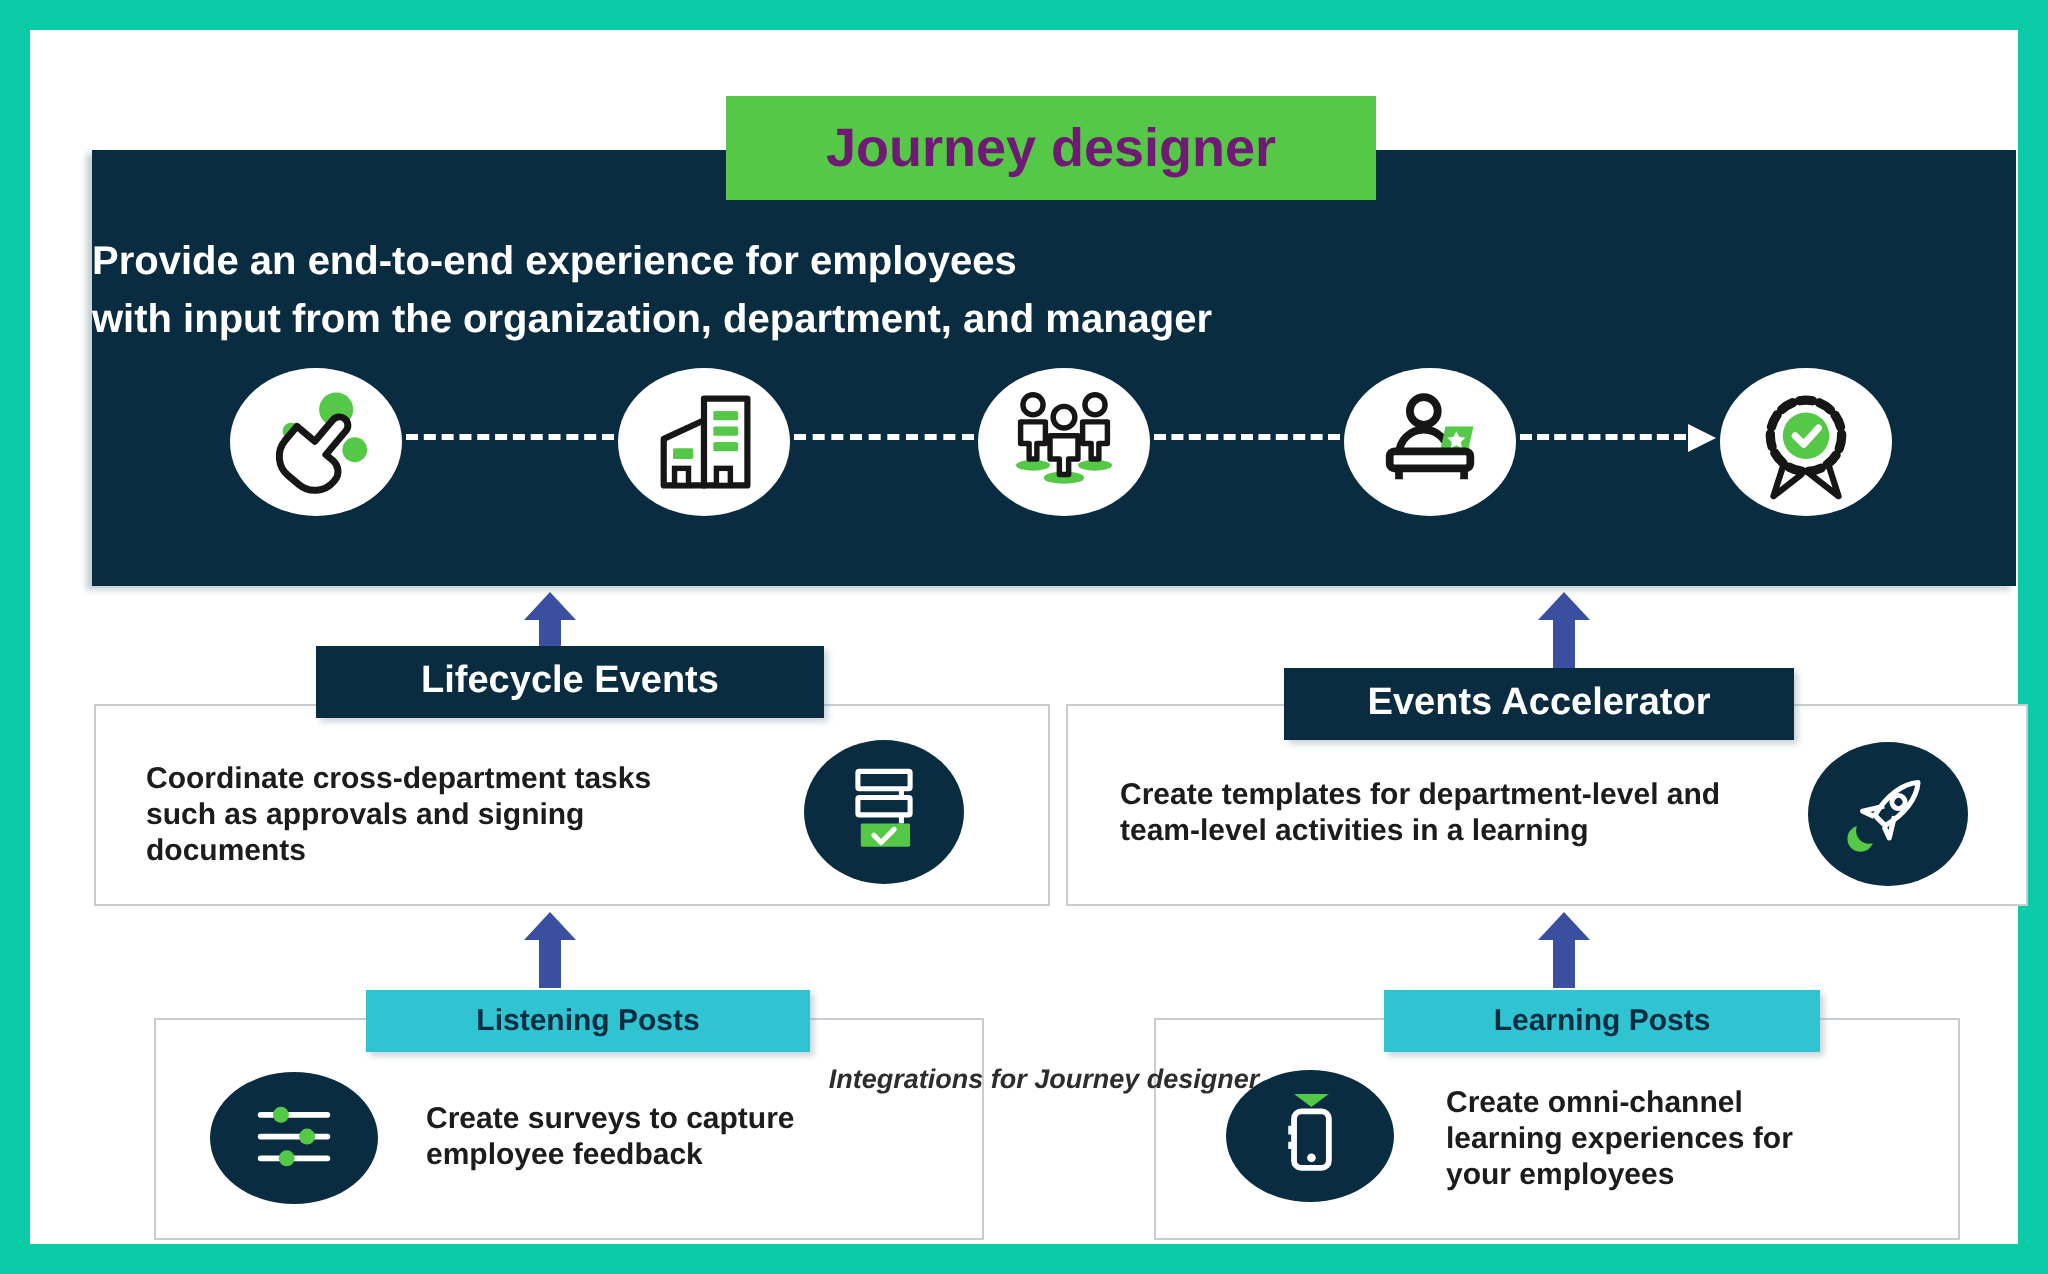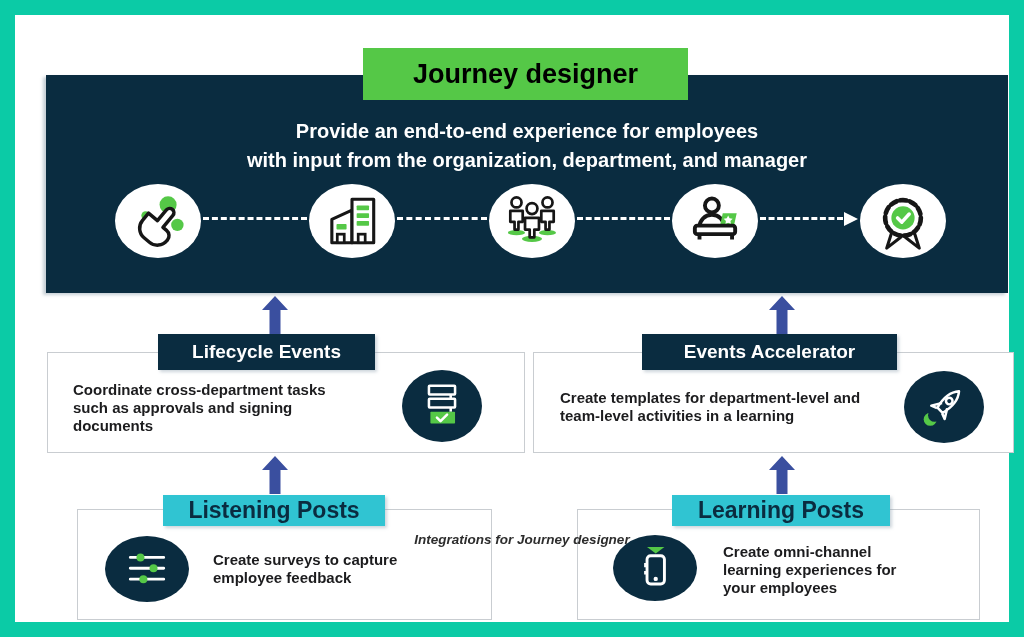--- a/index.html
+++ b/index.html
@@ -9,7 +9,7 @@
 
   
   #title{position:absolute;left:348px;top:33px;width:325px;height:52px;background:var(--c-green,#55c847);
-         color:#000000;font-size:27px;font-weight:700;display:flex;align-items:center;justify-content:center;z-index:3;}
+         color:#701a75;font-size:27px;font-weight:700;display:flex;align-items:center;justify-content:center;z-index:3;}
 
   
   #banner{position:absolute;left:31px;top:60px;width:962px;height:218px;background:var(--c-navy,#0a2c40);

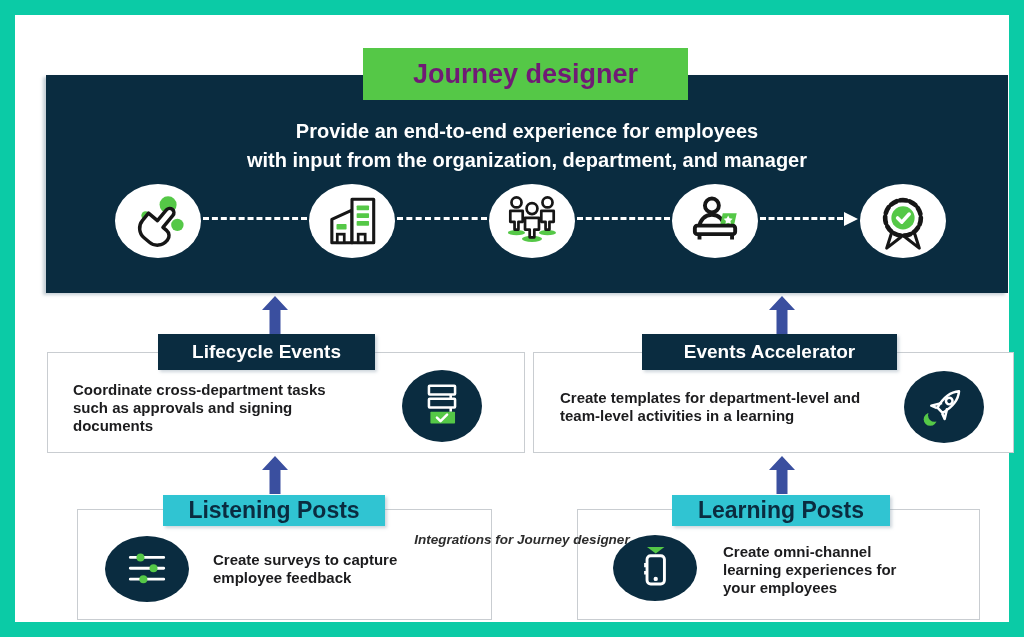--- a/index.html
+++ b/index.html
@@ -14,7 +14,7 @@
   
   #banner{position:absolute;left:31px;top:60px;width:962px;height:218px;background:var(--c-navy,#0a2c40);
           box-shadow:-3px 2px 3px rgba(130,150,165,.45);z-index:1;}
-  #banner-text{position:absolute;left:0;right:0;top:42px;text-align:center;color:#fff;
+  #banner-text{position:absolute;left:0;right:0;top:42px;color:#fff;
                font-size:20px;line-height:29px;font-weight:700;}
   .step{position:absolute;top:109px;width:86px;height:74px;background:#fff;border-radius:50%;
         display:flex;align-items:center;justify-content:center;}

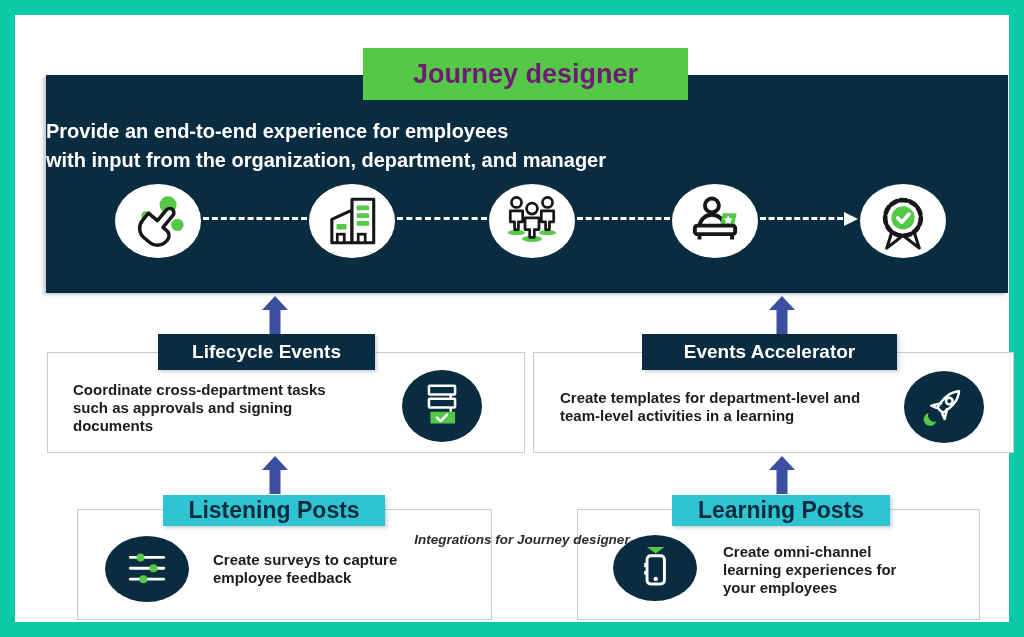--- a/index.html
+++ b/index.html
@@ -44,7 +44,7 @@
        box-shadow:2px 2px 3px rgba(130,150,165,.4);}
   .hdr-navy{background:var(--c-navy,#0a2c40);color:#fff;font-size:19px;}
   .hdr-teal{background:var(--c-teal,#30c4d2);color:var(--c-navy,#0a2c40);font-size:23px;}
-  #hdr-lifecycle{left:143px;top:319px;width:217px;height:36px}
+  #hdr-lifecycle{left:143px;top:308px;width:254px;height:36px}
   #hdr-accelerator{left:627px;top:319px;width:255px;height:36px}
   #hdr-listening{left:148px;top:480px;width:222px;height:31px}
   #hdr-learning{left:657px;top:480px;width:218px;height:31px}

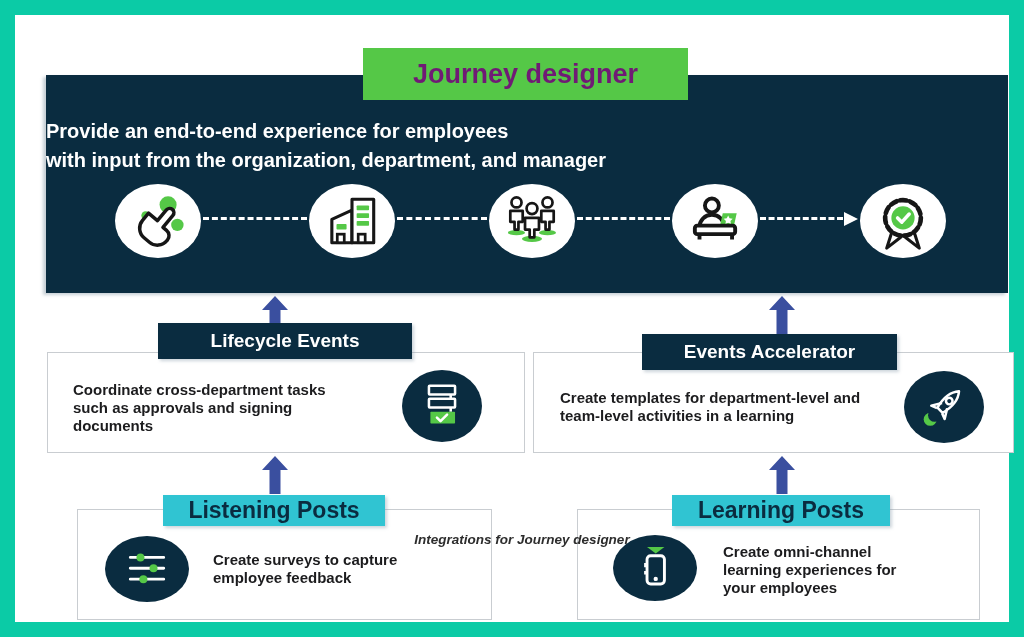--- a/index.html
+++ b/index.html
@@ -43,7 +43,7 @@
   .hdr{position:absolute;display:flex;align-items:center;justify-content:center;font-weight:700;z-index:2;
        box-shadow:2px 2px 3px rgba(130,150,165,.4);}
   .hdr-navy{background:var(--c-navy,#0a2c40);color:#fff;font-size:19px;}
-  .hdr-teal{background:var(--c-teal,#30c4d2);color:var(--c-navy,#0a2c40);font-size:23px;}
+  .hdr-teal{background:var(--c-teal,#30c4d2);color:var(--c-navy,#0a2c40);font-size:15px;margin-left:20px;}
   #hdr-lifecycle{left:143px;top:308px;width:254px;height:36px}
   #hdr-accelerator{left:627px;top:319px;width:255px;height:36px}
   #hdr-listening{left:148px;top:480px;width:222px;height:31px}

